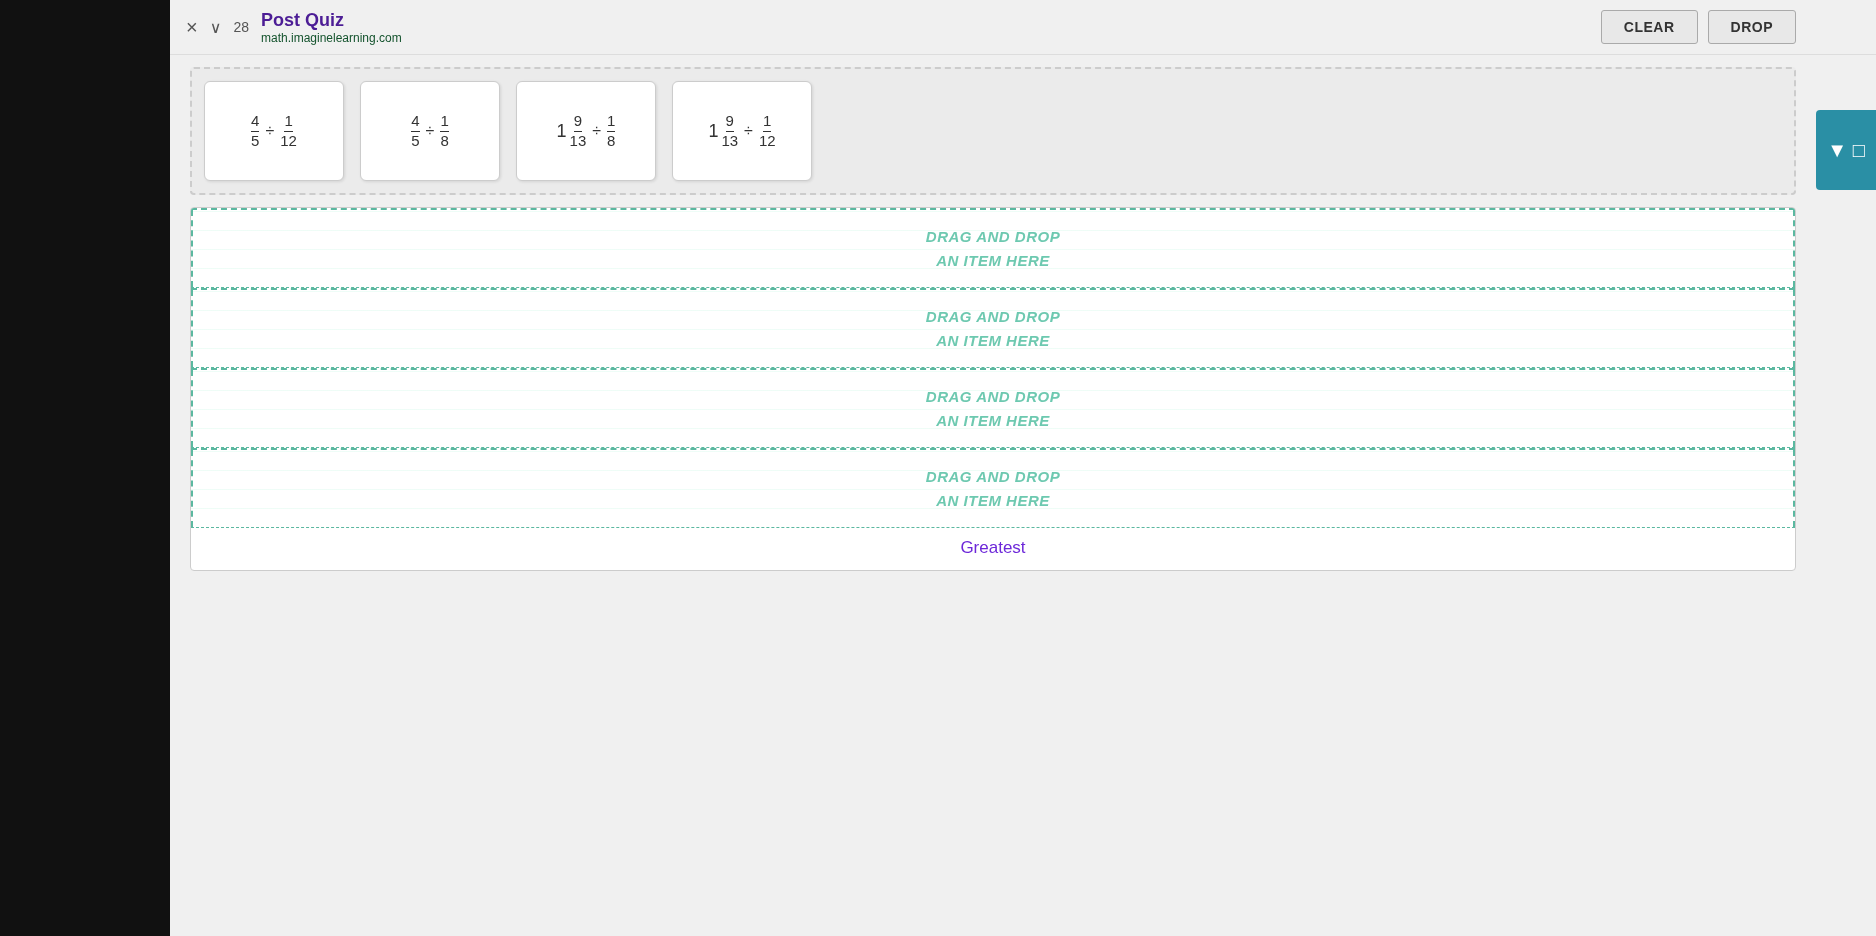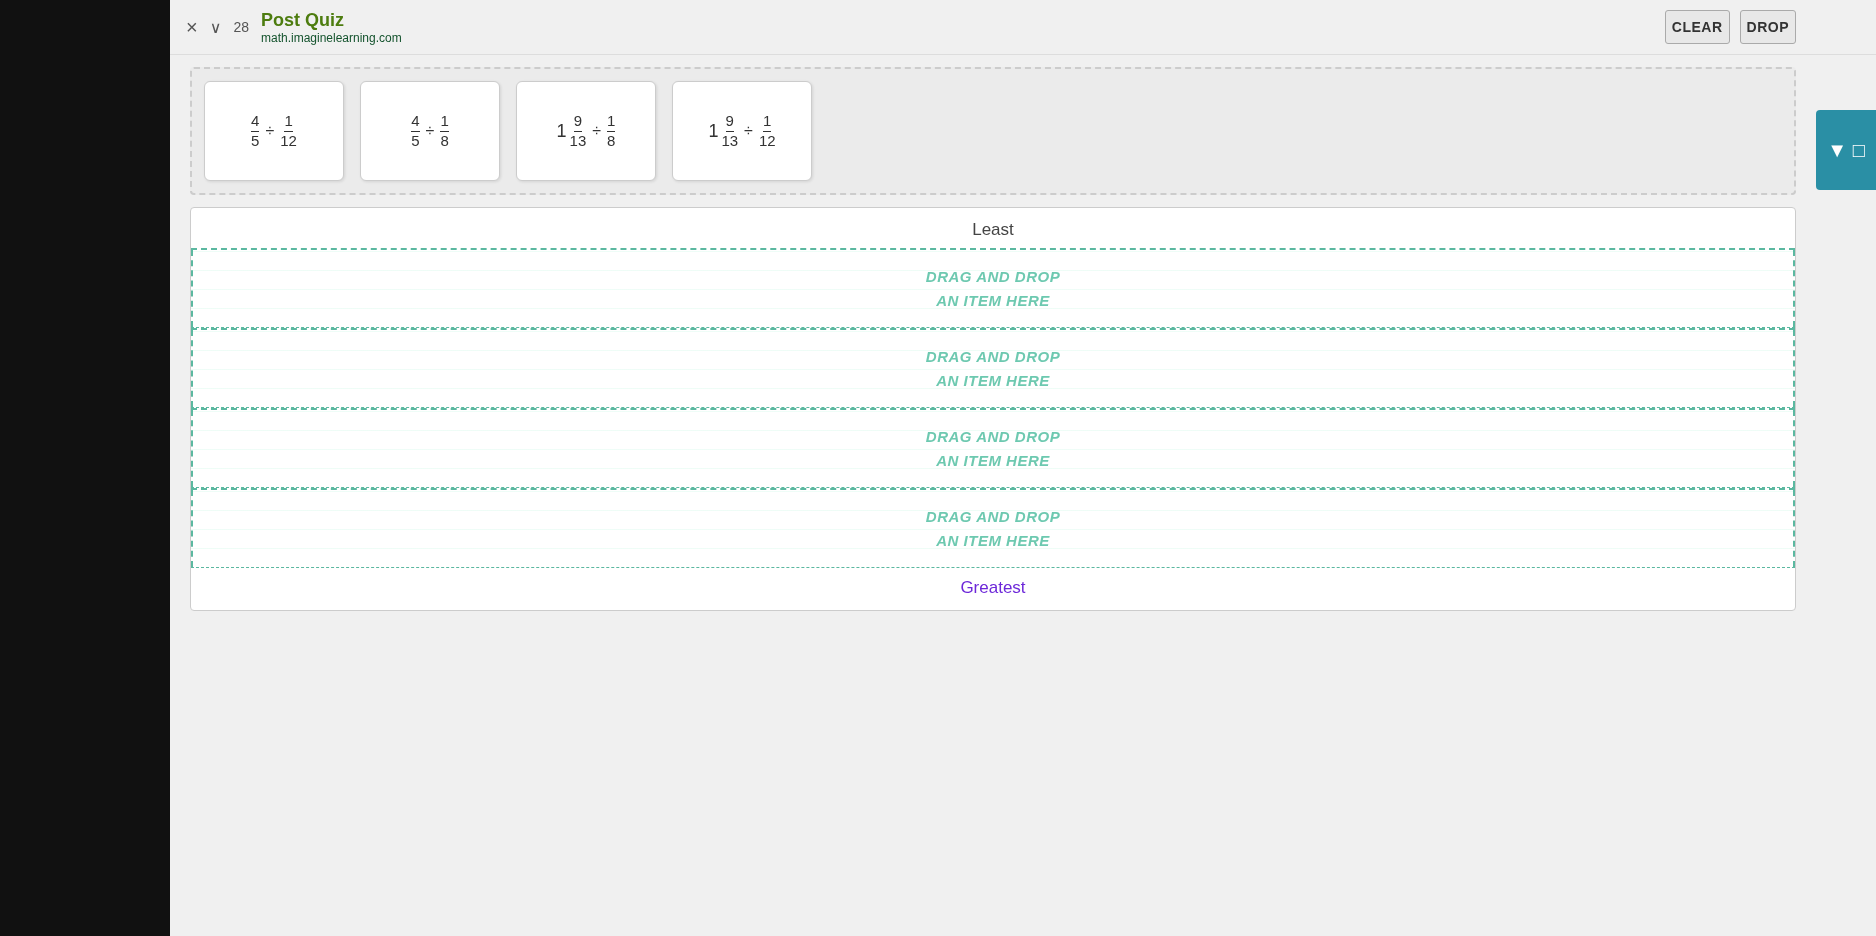--- a/index.html
+++ b/index.html
@@ -58,7 +58,7 @@
     .page-title {
       font-size: 18px;
       font-weight: 600;
-      color: #4d7c0f;
+      color: #4c1d95;
     }
 
     .page-subtitle {

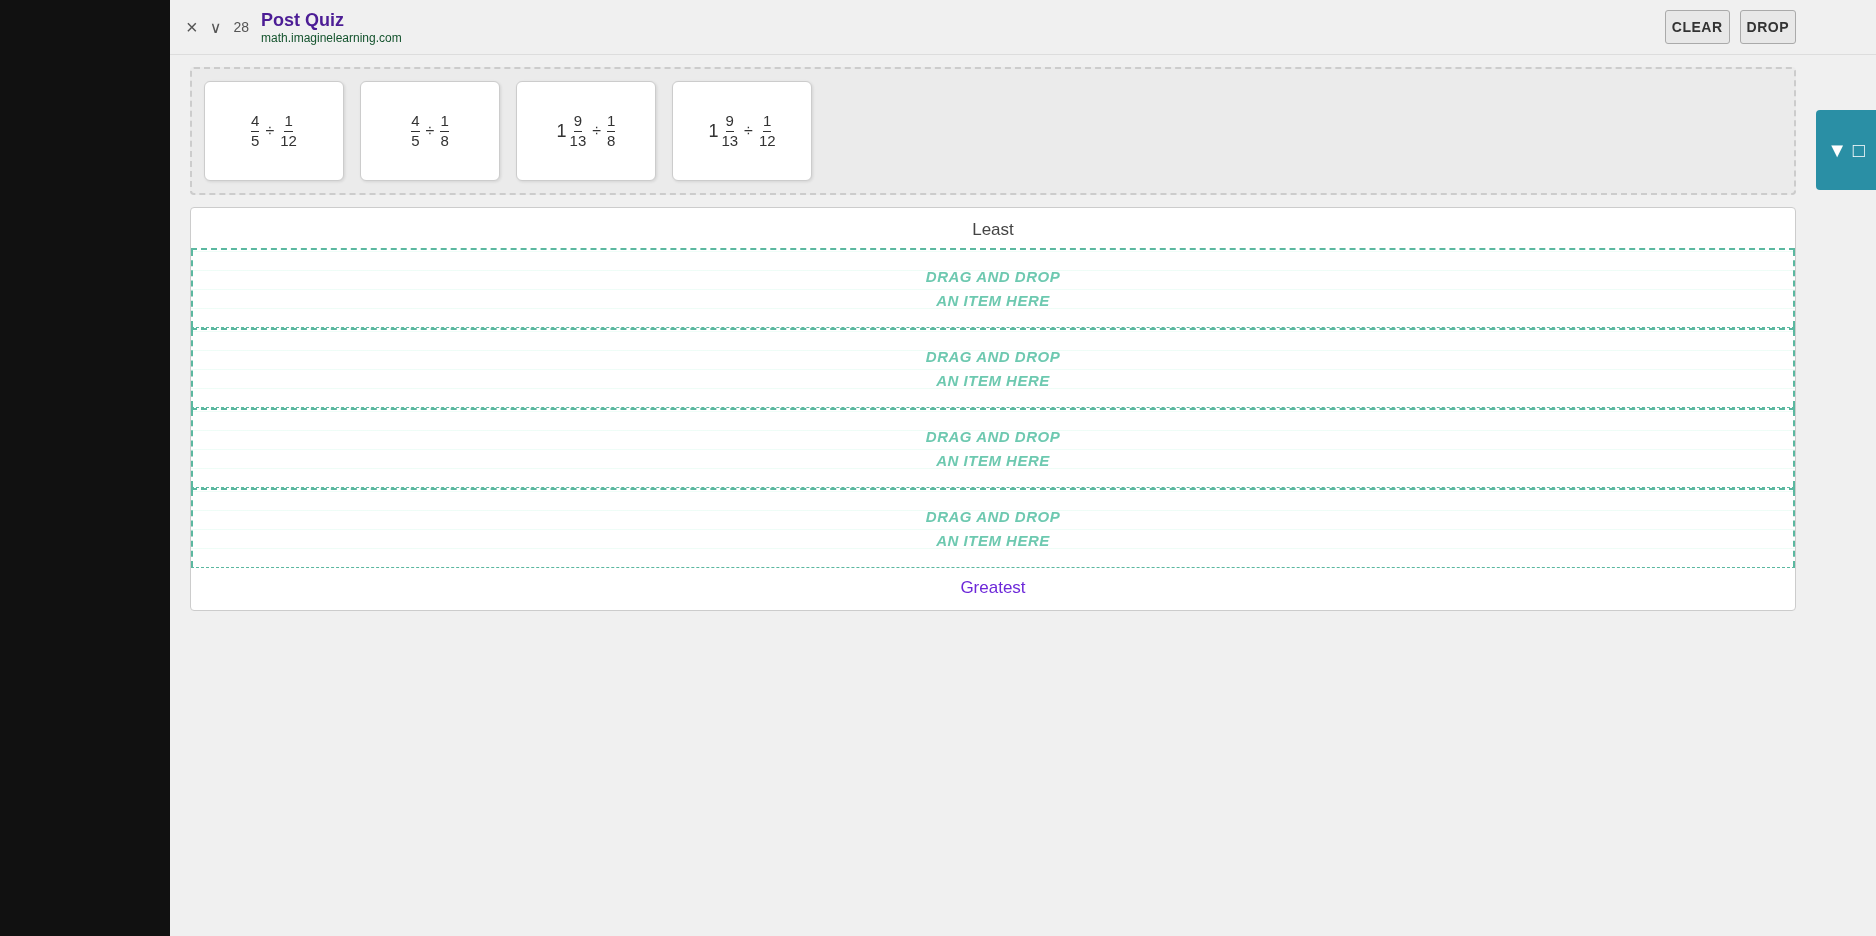--- a/index.html
+++ b/index.html
@@ -96,7 +96,7 @@
     }
 
     .btn-clear, .btn-check {
-      padding: 8px 6px;
+      padding: 8px 22px;
       border: 1px solid #aaa;
       background: #e8e8e8;
       font-size: 14px;

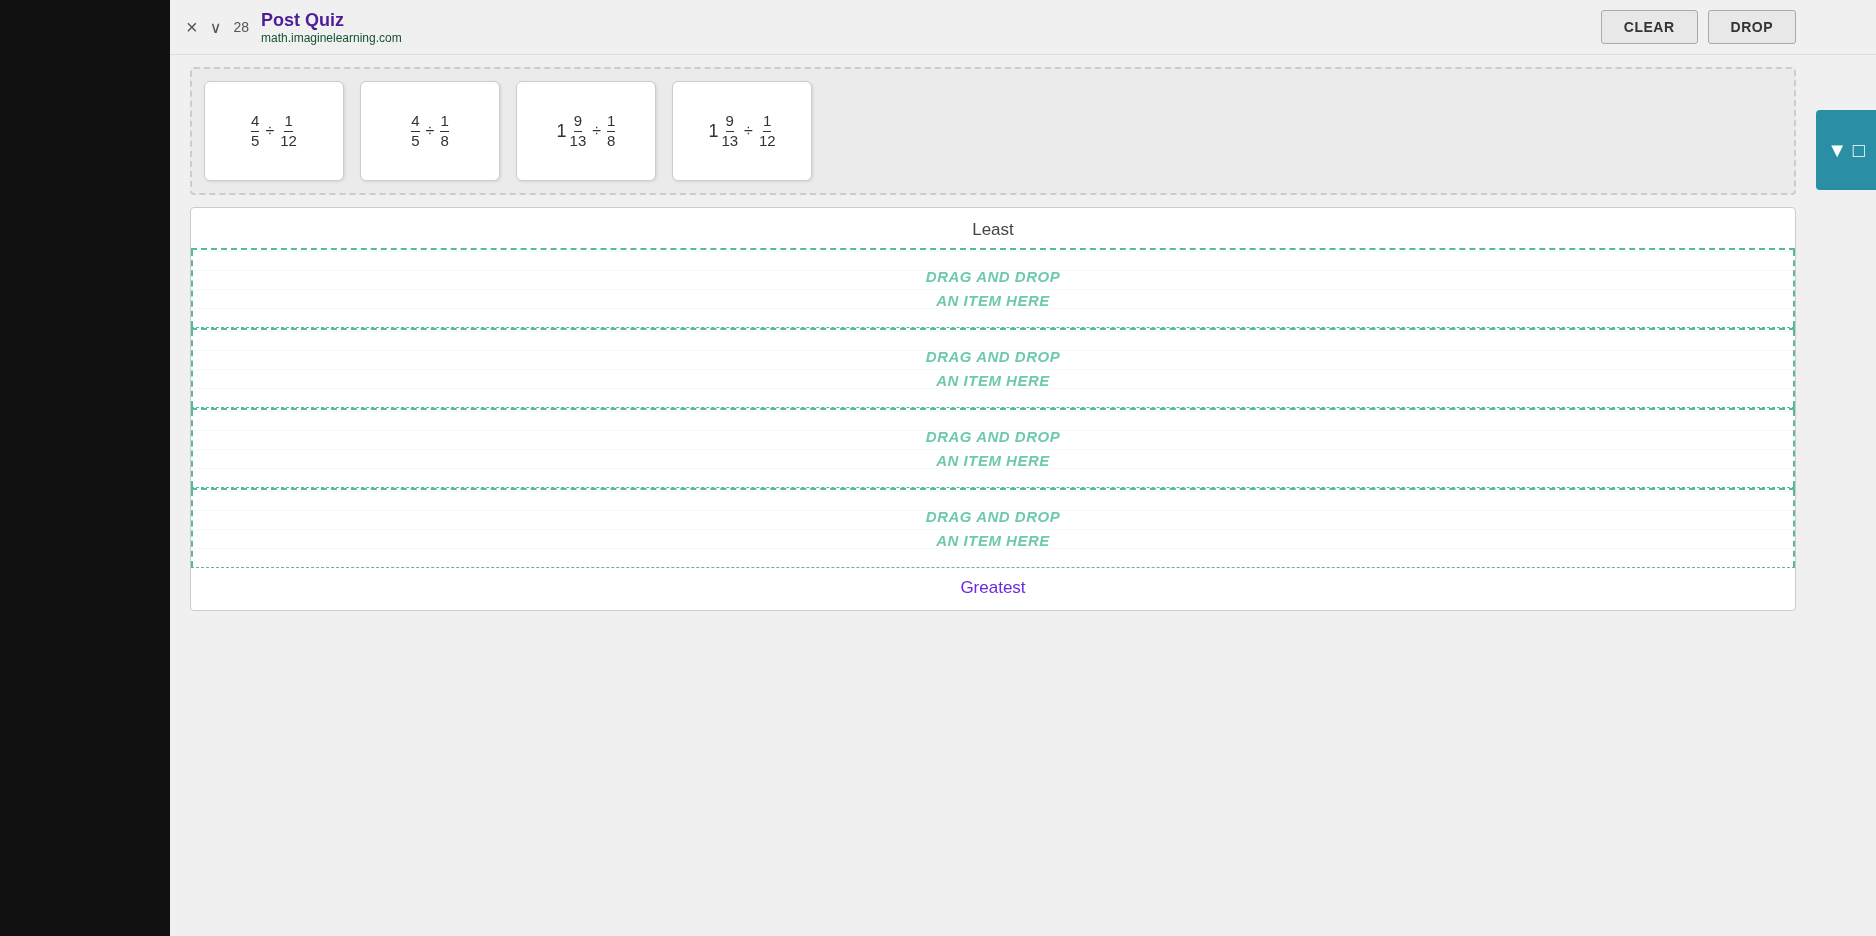--- a/index.html
+++ b/index.html
@@ -372,7 +372,6 @@
   </div>
 
   <div class="sort-section sort-container">
-    <div class="sort-label">Least</div>
 
     <div class="drop-zone">
       <div class="drop-zone-text">

